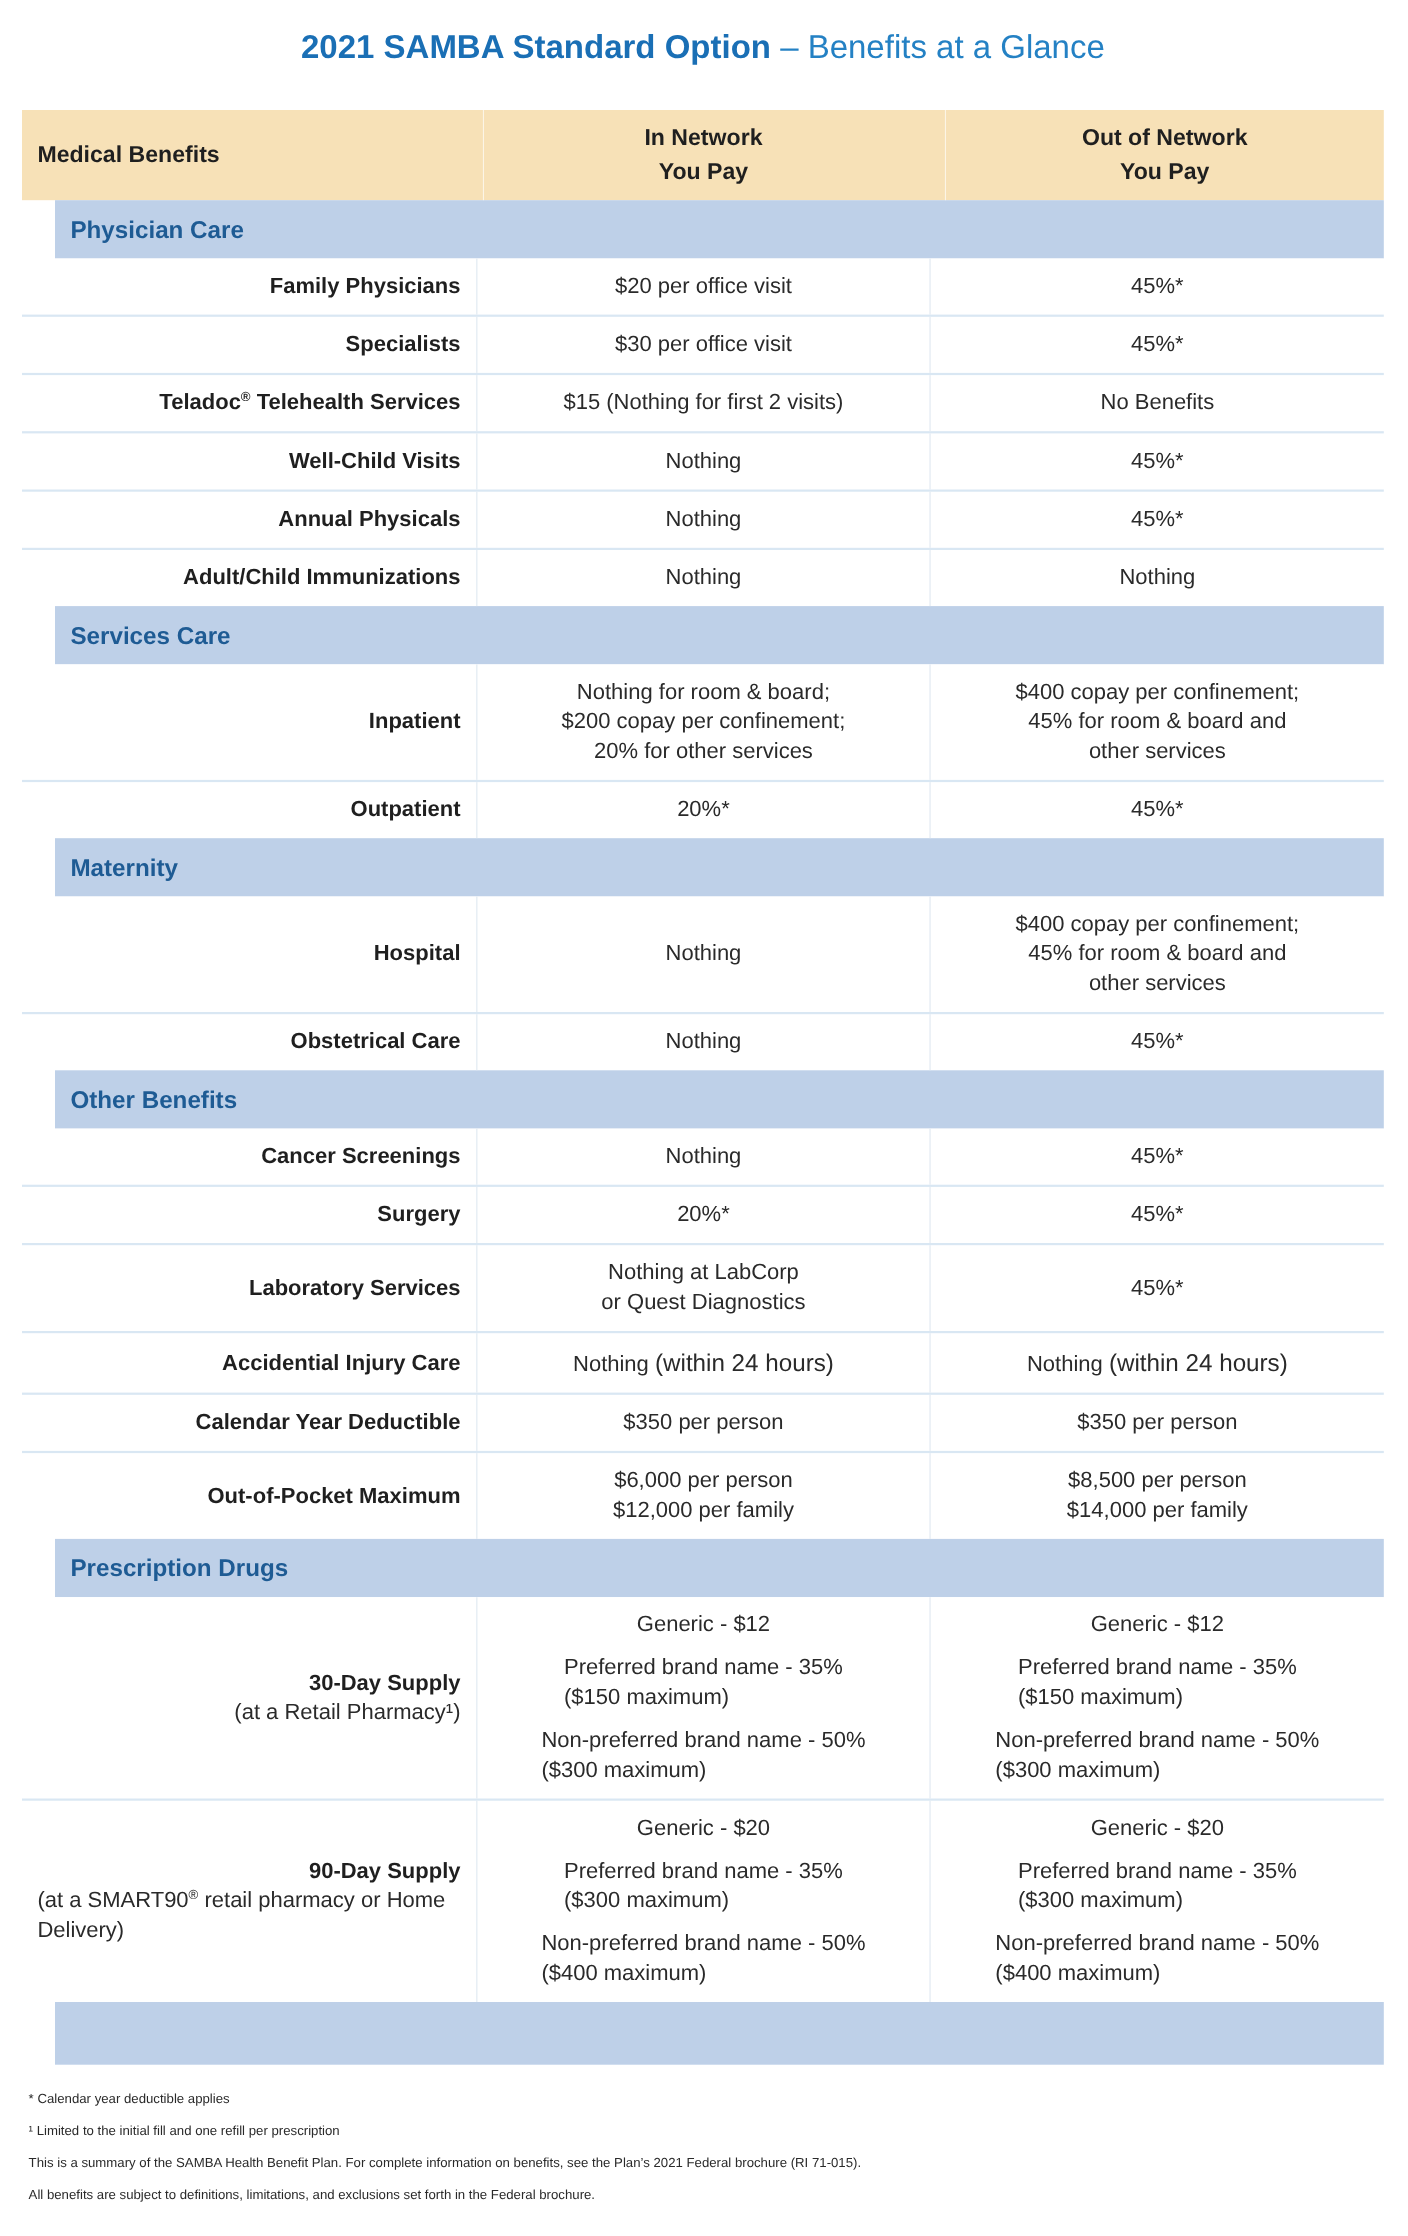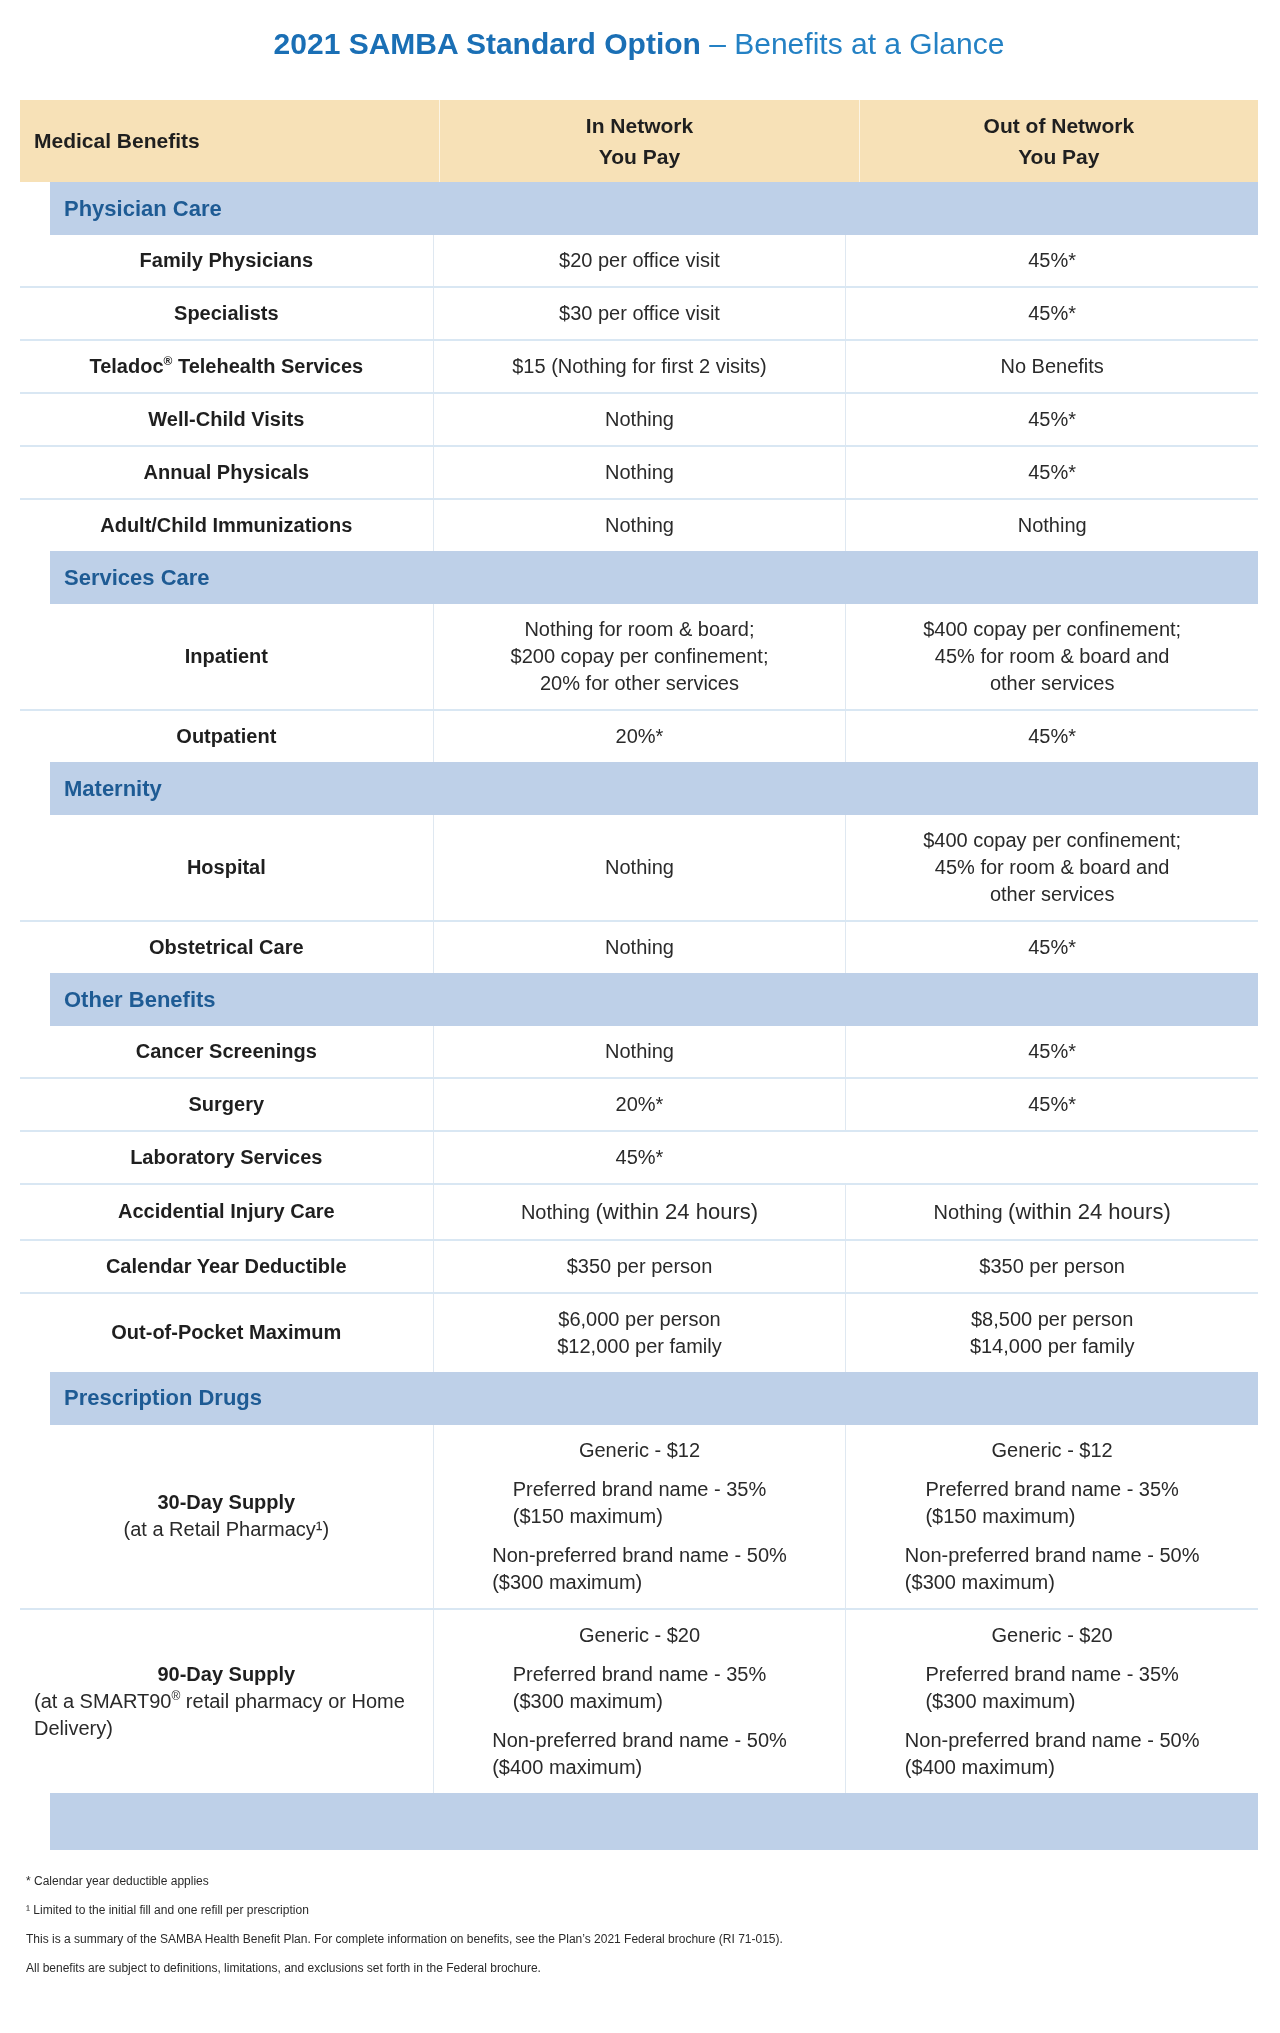--- a/index.html
+++ b/index.html
@@ -63,7 +63,7 @@
     display:flex;flex-direction:column;justify-content:center;
     font-size:20px;line-height:1.35;
   }
-  .label-cell{align-items:center;text-align:left;}
+  .label-cell{align-items:flex-end;text-align:left;}
   .label-main{font-weight:700;color:#1f1f1f;}
   .label-sub{font-weight:400;color:#2a2a2a;}
   .value-cell{text-align:center;align-items:center;border-left:1px solid var(--cell-divider);}

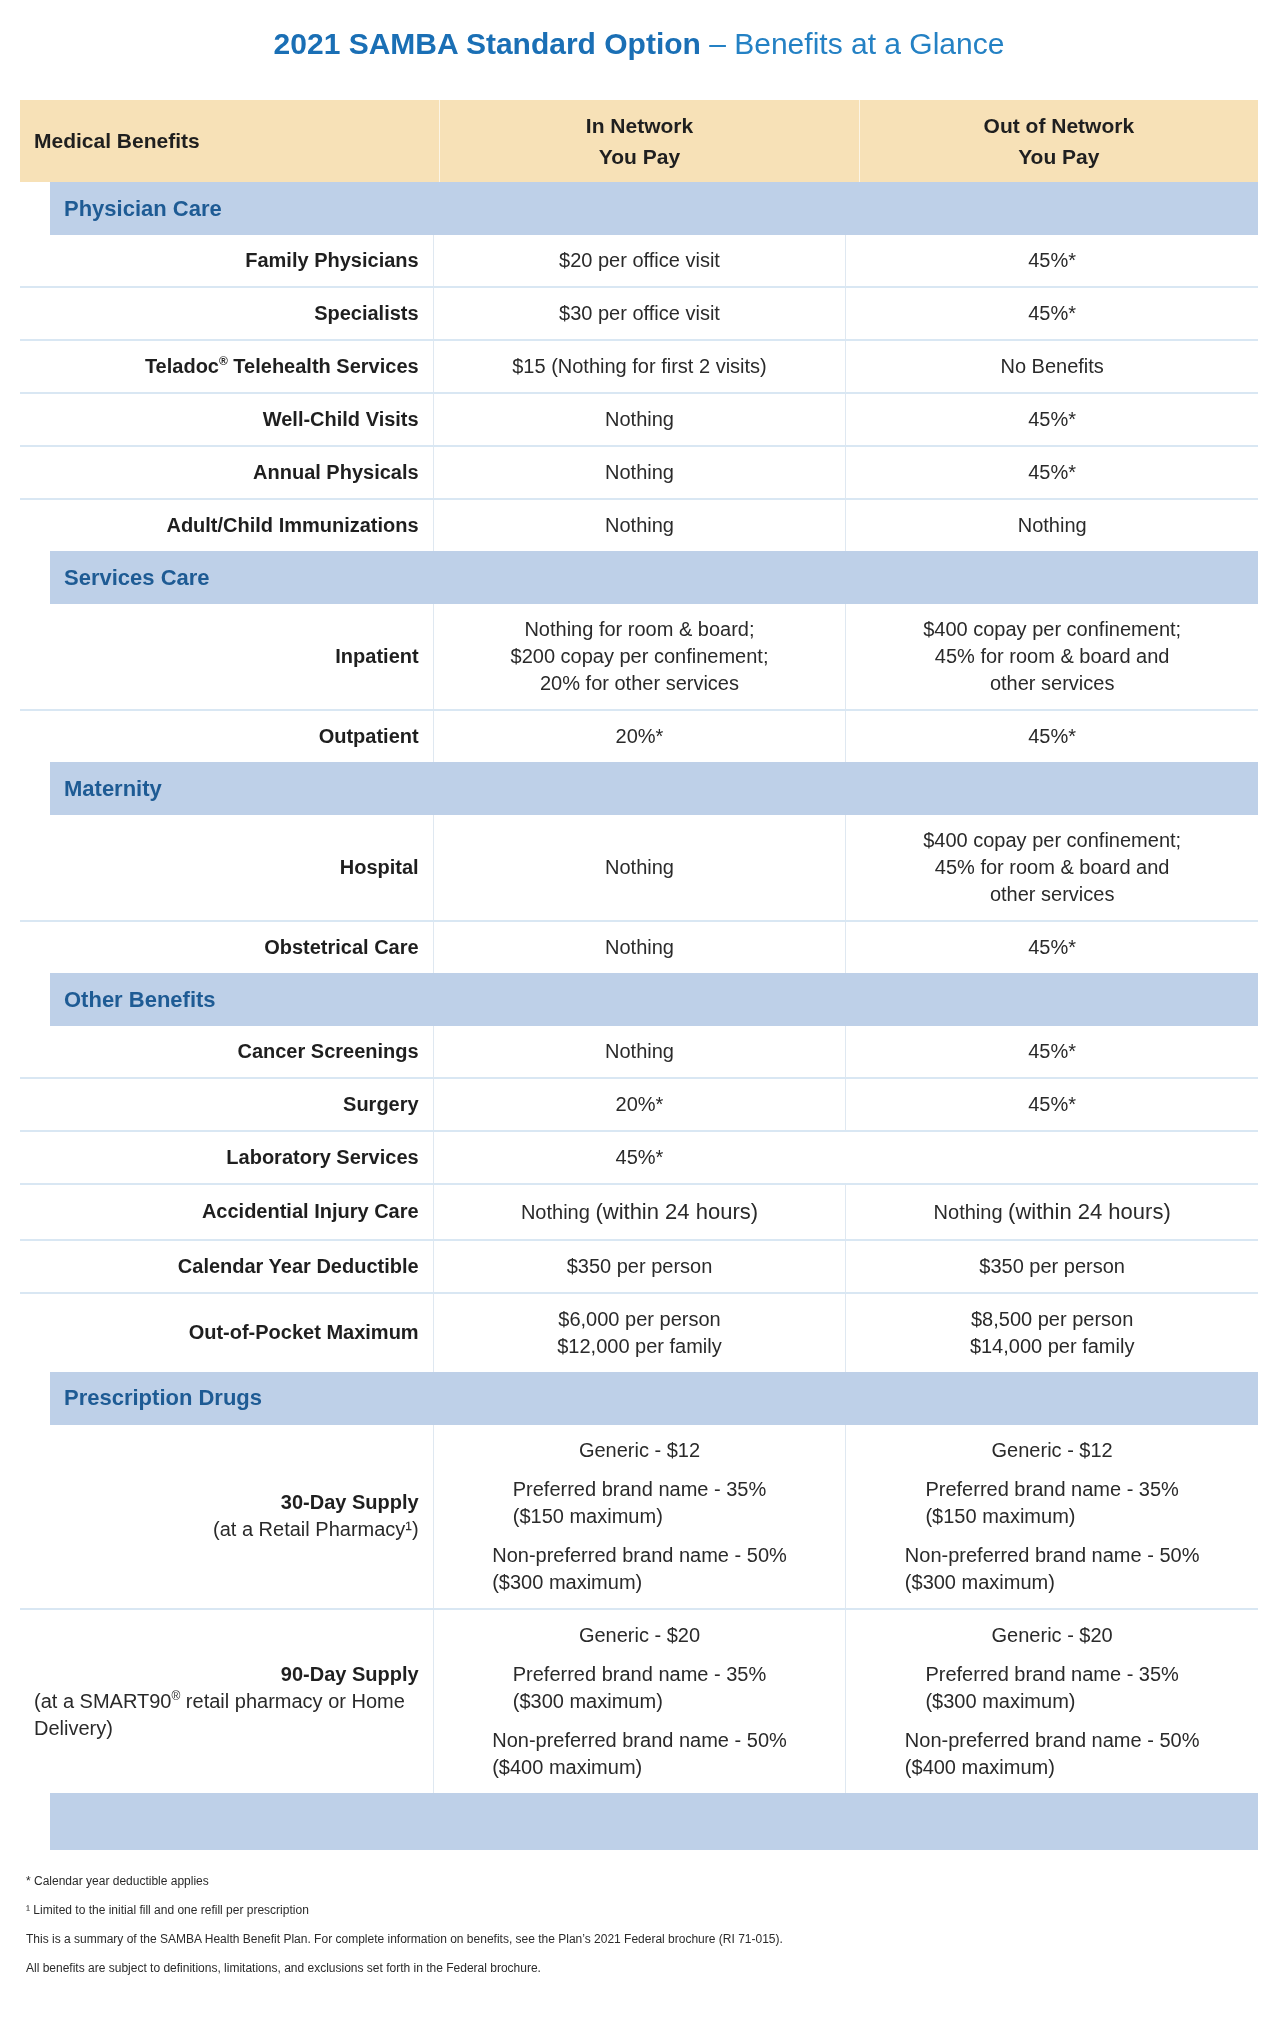--- a/index.html
+++ b/index.html
@@ -247,6 +247,9 @@
             <div class="label-main">Laboratory Services</div>
           </div>
           <div class="cell value-cell">
+            <p class="para">Nothing at LabCorp<br>or Quest Diagnostics</p>
+          </div>
+          <div class="cell value-cell">
             <p class="para">45%*</p>
           </div>
         </div>

